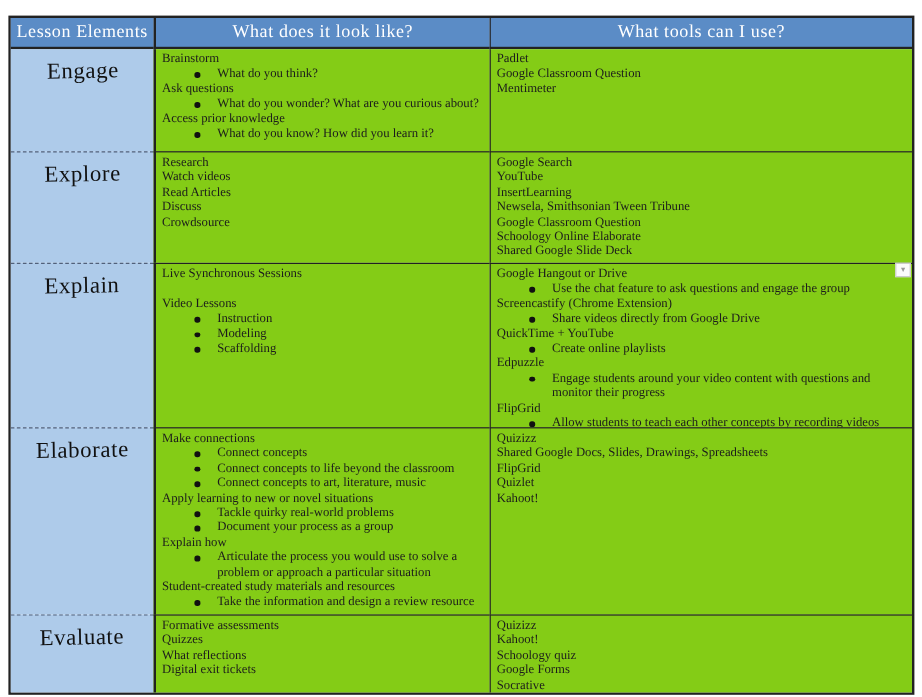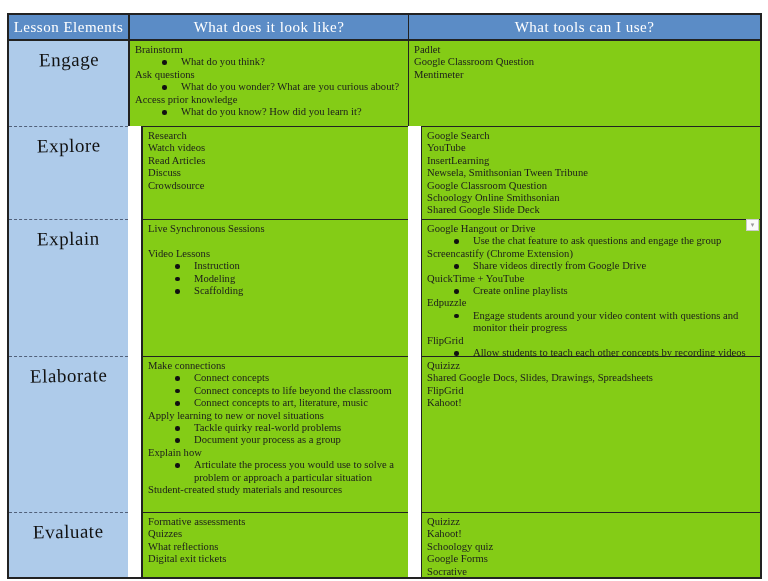--- a/index.html
+++ b/index.html
@@ -53,7 +53,7 @@
     line-height:12.4px;
     color:#1c1c1c;
   }
-  .content-cell.bt{border-top:1px solid var(--border);margin-left:13px;}
+  .content-cell.bt{border-top:1px solid var(--border);}
   .label-text{
     font-size:19px;
     color:#111111;

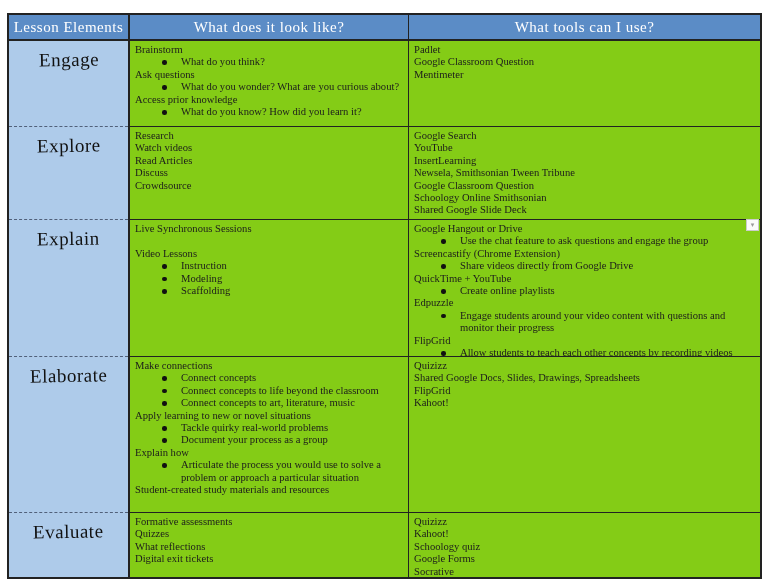--- a/index.html
+++ b/index.html
@@ -128,7 +128,7 @@
         <div class="line">InsertLearning</div>
         <div class="line">Newsela, Smithsonian Tween Tribune</div>
         <div class="line">Google Classroom Question</div>
-        <div class="line">Schoology Online Smithsonian</div>
+        <div class="line">Schoology Online Elaborate</div>
         <div class="line">Shared Google Slide Deck</div>
       </div>
       <div class="cell label-cell bt"><span class="hand label-text">Explain</span></div>

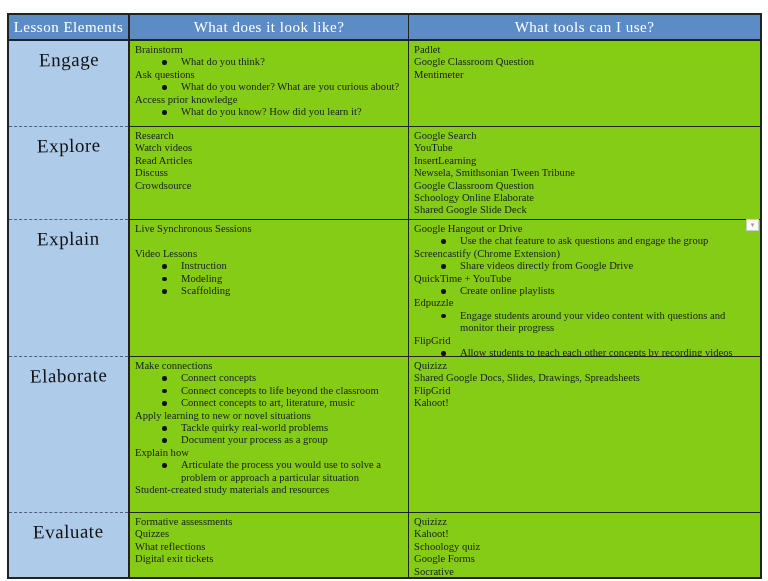--- a/index.html
+++ b/index.html
@@ -169,6 +169,7 @@
         <div class="line">Quizizz</div>
         <div class="line">Shared Google Docs, Slides, Drawings, Spreadsheets</div>
         <div class="line">FlipGrid</div>
+        <div class="line">Quizlet</div>
         <div class="line">Kahoot!</div>
       </div>
       <div class="cell label-cell bt"><span class="hand label-text">Evaluate</span></div>

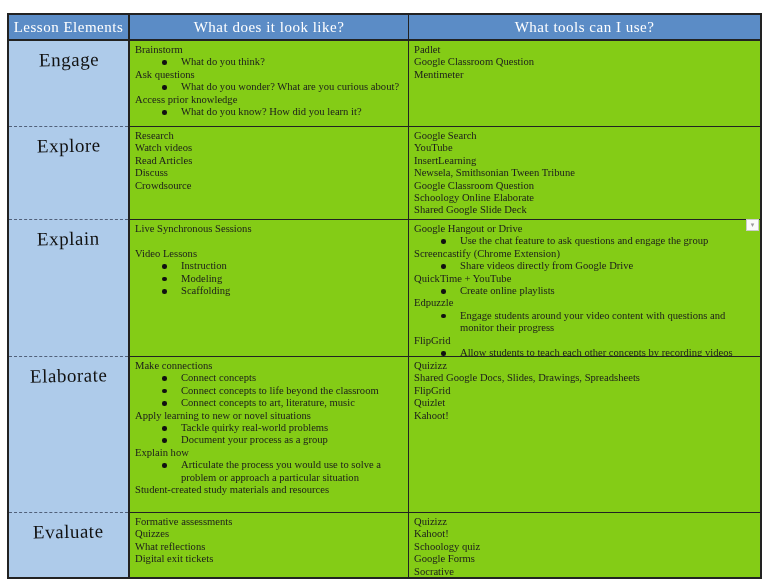--- a/index.html
+++ b/index.html
@@ -164,6 +164,7 @@
         <div class="line">Explain how</div>
         <div class="bullet"><span class="dot"></span><span>Articulate the process you would use to solve a problem or approach a particular situation</span></div>
         <div class="line">Student-created study materials and resources</div>
+        <div class="bullet"><span class="dot"></span><span>Take the information and design a review resource</span></div>
       </div>
       <div class="cell content-cell col-tools bt">
         <div class="line">Quizizz</div>

